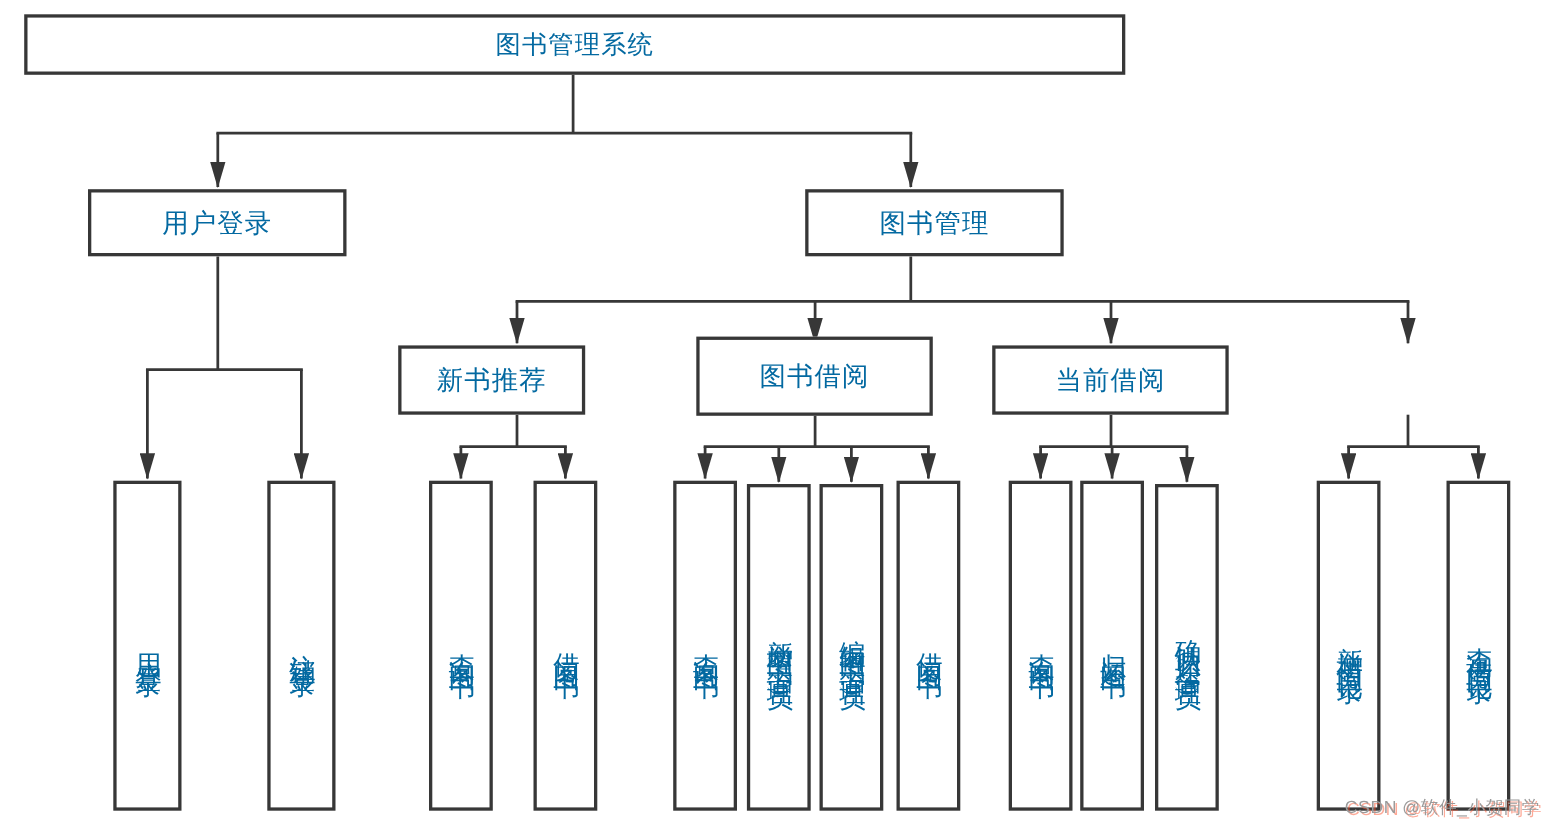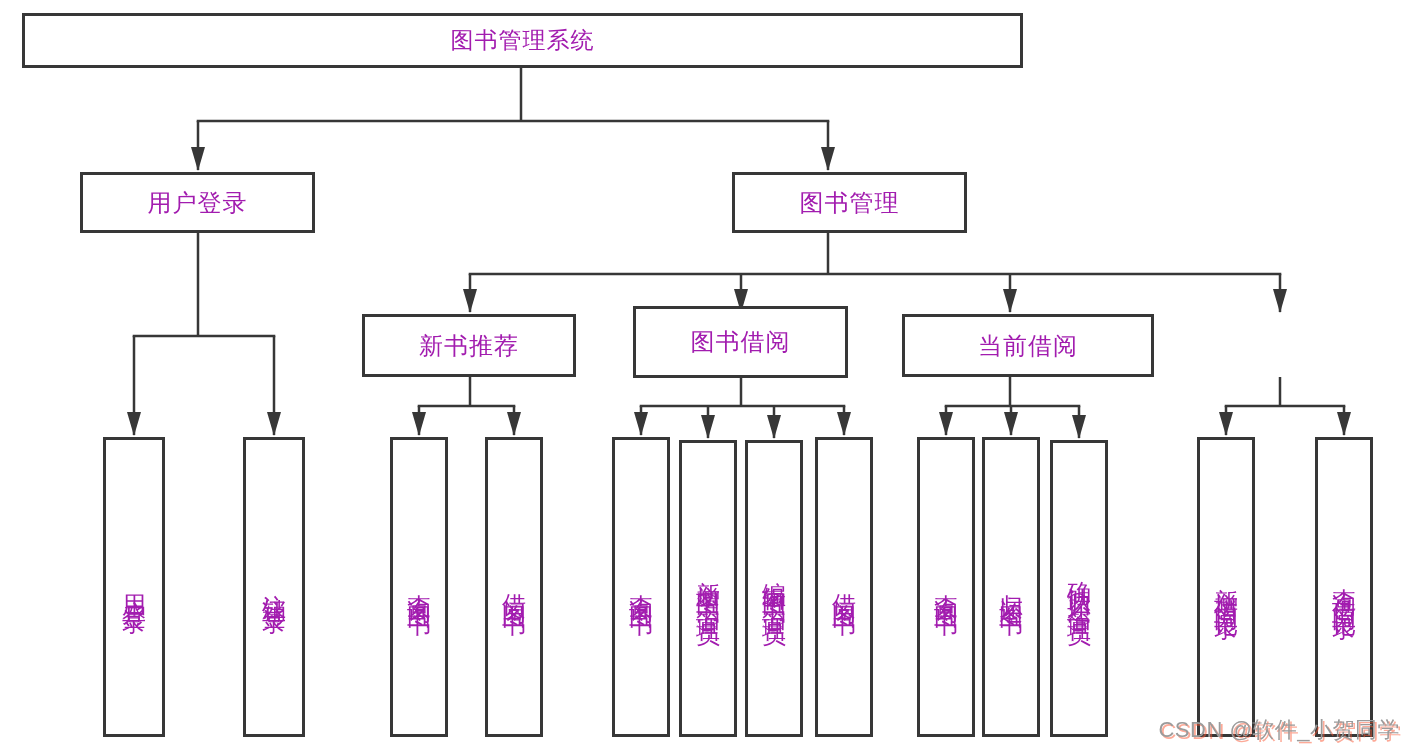--- a/index.html
+++ b/index.html
@@ -30,7 +30,7 @@
     display: flex;
     align-items: center;
     justify-content: center;
-    color: #a21caf;
+    color: #0369a1;
     text-align: center;
     z-index: 2;
   }

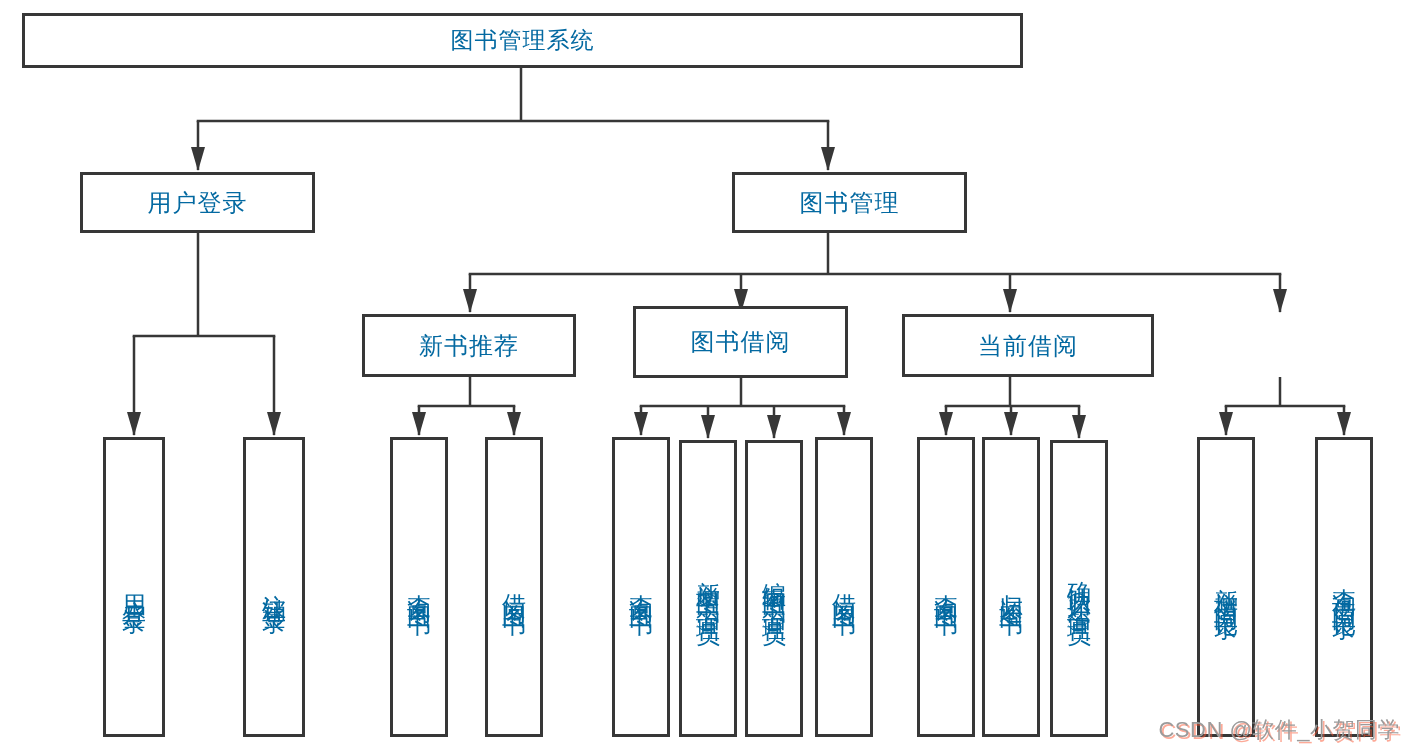--- a/index.html
+++ b/index.html
@@ -47,7 +47,7 @@
   .p-root { left: 22px;  top: 13px;  width: 1001px; height: 55px; }
   .p-l2a  { left: 80px;  top: 172px; width: 235px;  height: 61px; }
   .p-l2b  { left: 732px; top: 172px; width: 235px;  height: 61px; }
-  .p-l3a  { left: 362px; top: 314px; width: 214px;  height: 63px; }
+  .p-l3a  { left: 362px; top: 314px; width: 170px;  height: 63px; }
   .p-l3b  { left: 633px; top: 306px; width: 215px;  height: 72px; }
   .p-l3c  { left: 902px; top: 314px; width: 252px;  height: 63px; }
   .p-l3d  { left: 1172px;top: 314px; width: 215px;  height: 63px; }

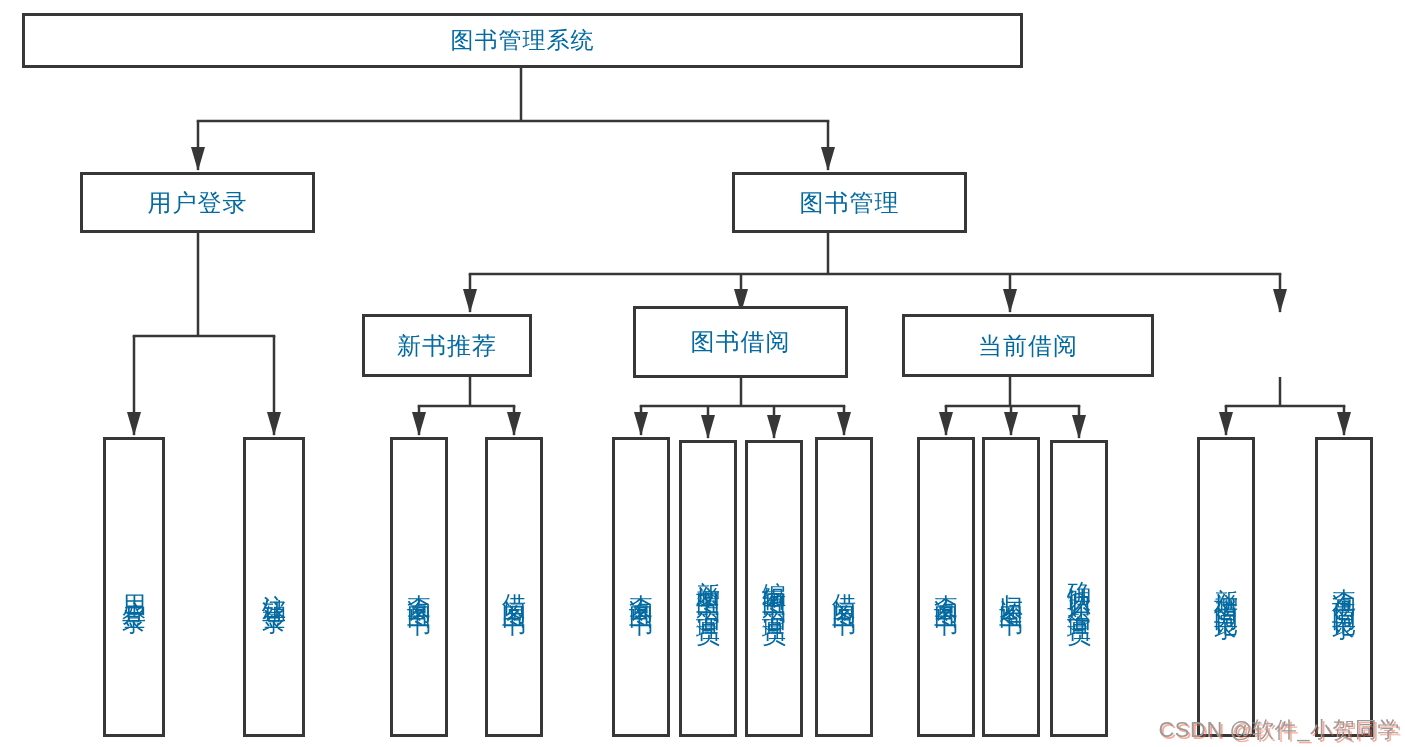--- a/index.html
+++ b/index.html
@@ -49,7 +49,7 @@
   .p-l2b  { left: 732px; top: 172px; width: 235px;  height: 61px; }
   .p-l3a  { left: 362px; top: 314px; width: 170px;  height: 63px; }
   .p-l3b  { left: 633px; top: 306px; width: 215px;  height: 72px; }
-  .p-l3c  { left: 902px; top: 314px; width: 252px;  height: 63px; }
+  .p-l3c  { left: 902px; top: 314px; width: 215px;  height: 63px; }
   .p-l3d  { left: 1172px;top: 314px; width: 215px;  height: 63px; }
   .p-a1 { left: 103px;  top: 437px; width: 62px; height: 300px; }
   .p-a2 { left: 243px;  top: 437px; width: 62px; height: 300px; }

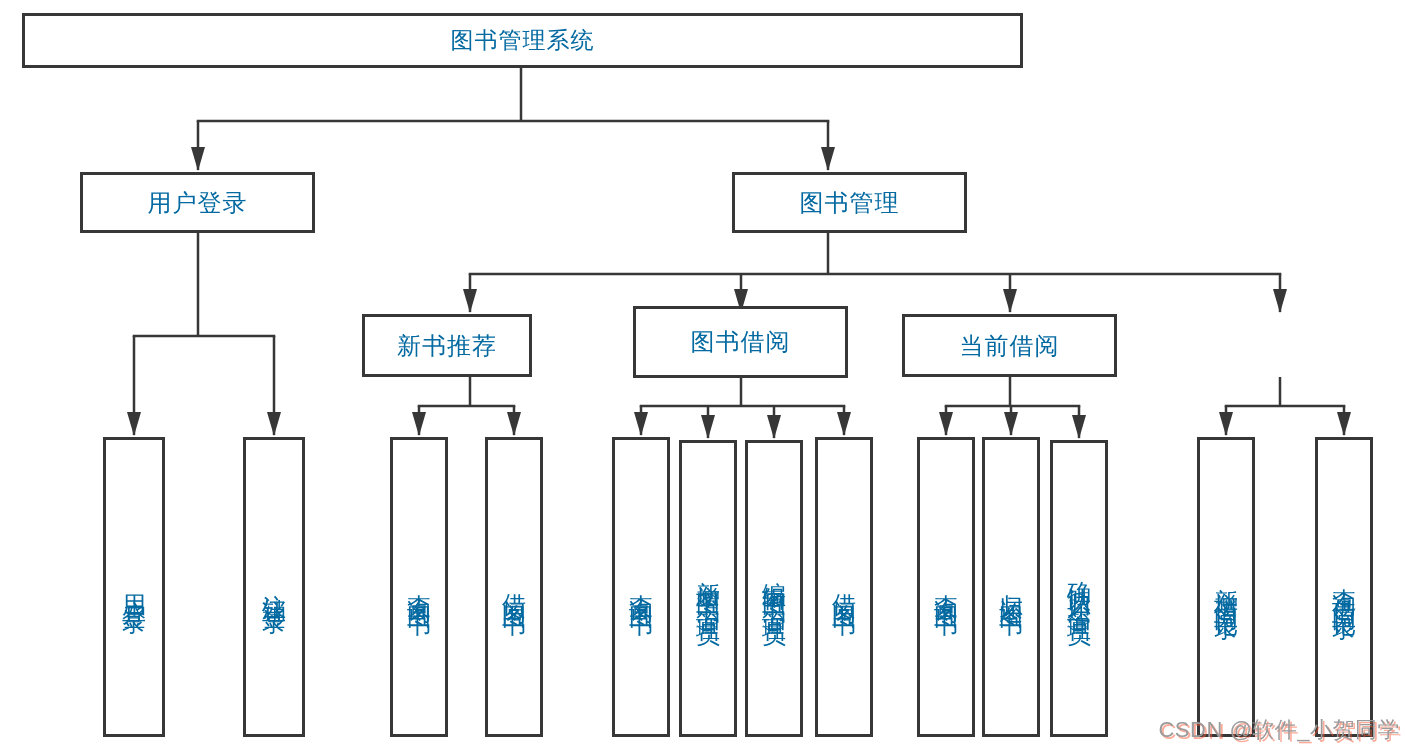--- a/index.html
+++ b/index.html
@@ -68,7 +68,7 @@
     position: absolute;
     right: 5px;
     bottom: 2px;
-    font-size: 22px;
+    font-size: 16px;
     color: #9b9b9b;
     text-shadow: 2px 2px 0 rgba(252, 85, 49, 0.5);
     white-space: nowrap;

